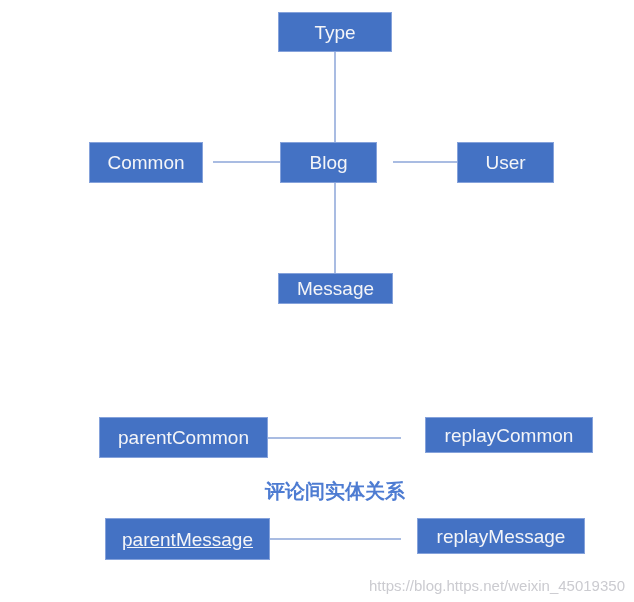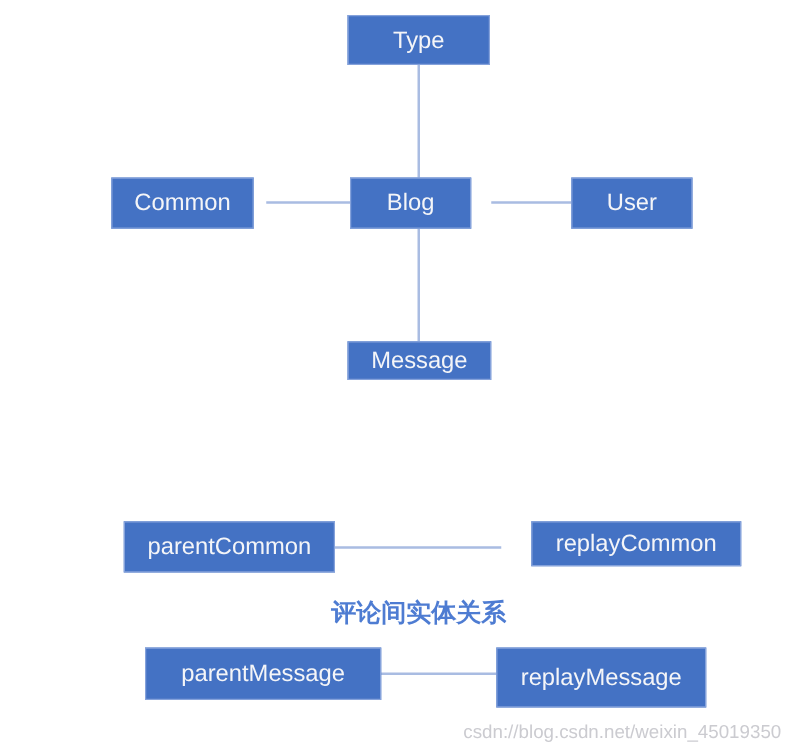--- a/index.html
+++ b/index.html
@@ -50,7 +50,7 @@
   .n-message        { left: 278px; top: 273px; width: 115px; height: 31px; }
   .n-parent-common  { left: 99px;  top: 417px; width: 169px; height: 41px; }
   .n-replay-common  { left: 401px; top: 417px; width: 168px; height: 36px; margin-left: 24px; }
-  .n-parent-message { left: 116px;  top: 518px; width: 189px; height: 42px; }
+  .n-parent-message { left: 105px;  top: 518px; width: 165px; height: 42px; text-decoration: underline; }
   .n-replay-message { left: 397px; top: 518px; width: 168px; height: 48px; }
 
   

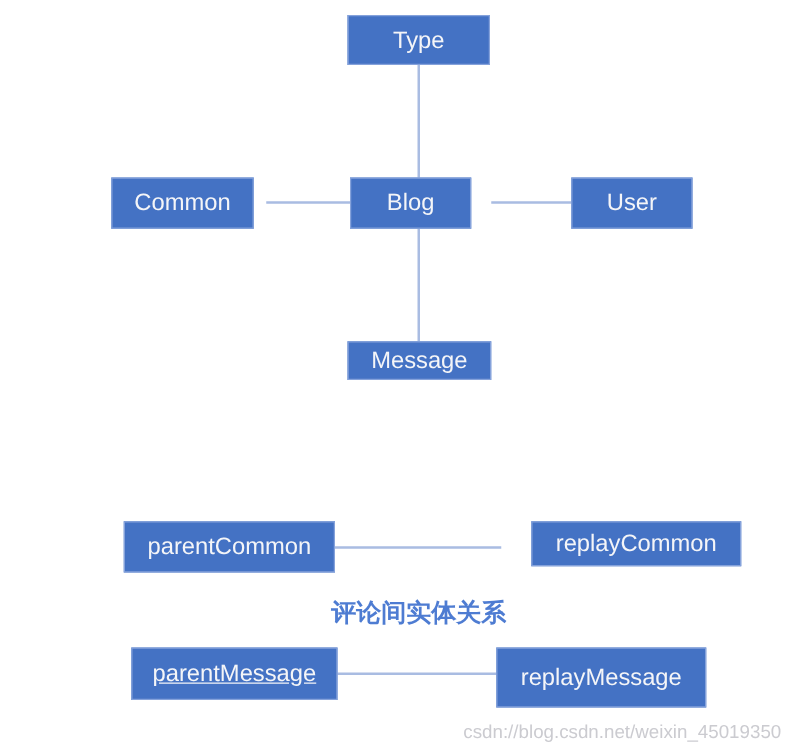--- a/index.html
+++ b/index.html
@@ -51,7 +51,7 @@
   .n-parent-common  { left: 99px;  top: 417px; width: 169px; height: 41px; }
   .n-replay-common  { left: 401px; top: 417px; width: 168px; height: 36px; margin-left: 24px; }
   .n-parent-message { left: 105px;  top: 518px; width: 165px; height: 42px; text-decoration: underline; }
-  .n-replay-message { left: 397px; top: 518px; width: 168px; height: 48px; }
+  .n-replay-message { left: 417px; top: 518px; width: 168px; height: 36px; }
 
   
   .e-type-blog   { left: 334px; top: 52px;  width: 2px;   height: 90px; }

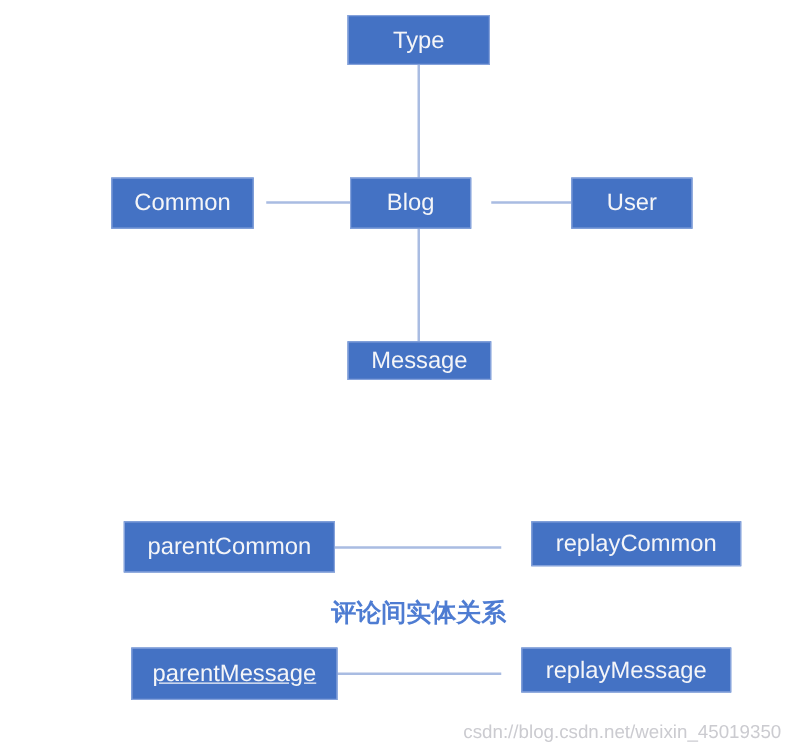--- a/index.html
+++ b/index.html
@@ -94,7 +94,7 @@
   <div class="node n-parent-message">parentMessage</div>
   <div class="node n-replay-message">replayMessage</div>
 
-  <div class="watermark wm">csdn://blog.csdn.net/weixin_45019350</div>
+  <div class="watermark wm">https://blog.https.net/weixin_45019350</div>
 
 </div>
 

